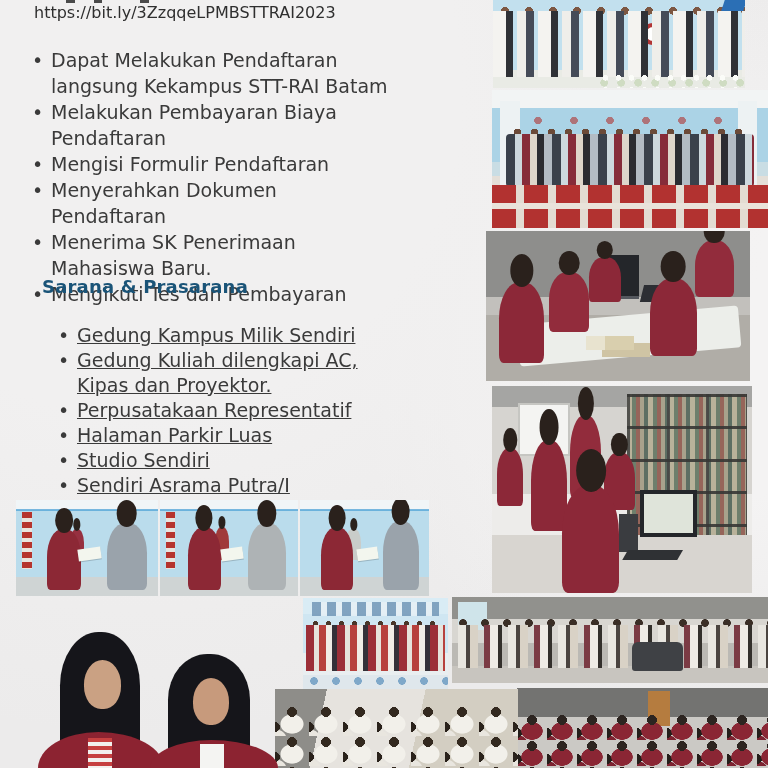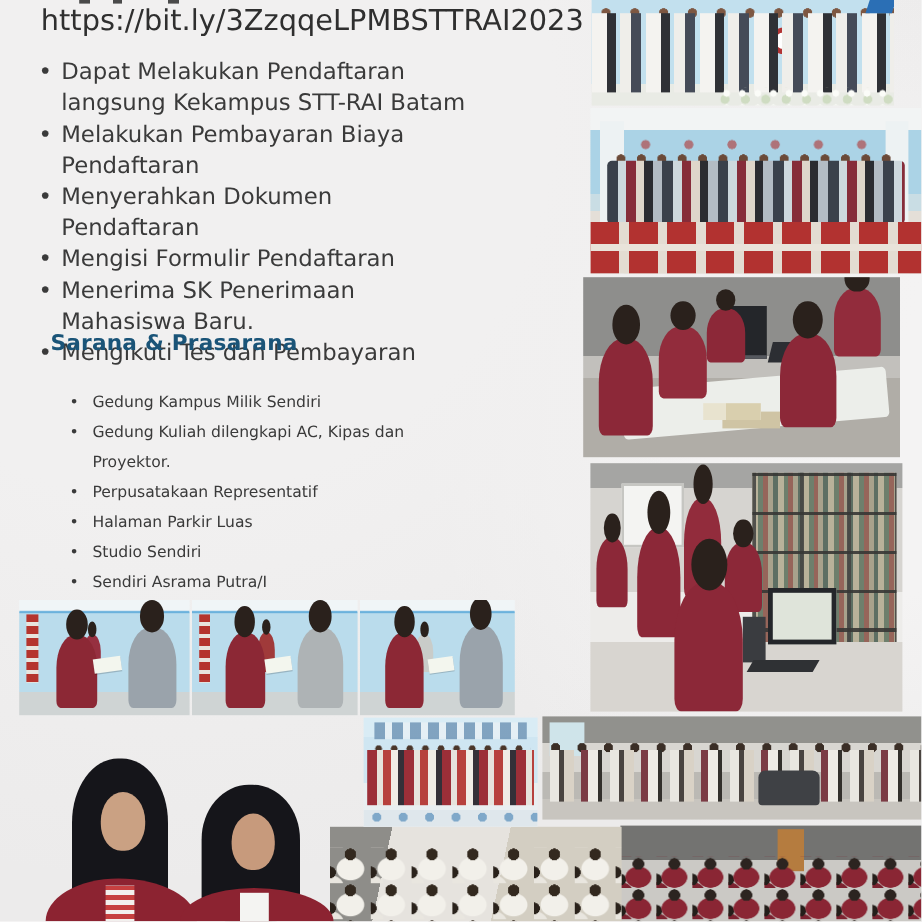--- a/index.html
+++ b/index.html
@@ -13,7 +13,7 @@
   
   .top-frag{position:absolute;left:66px;top:0;width:170px;height:3px;
     background:linear-gradient(90deg,#4a4a4a 0 9px,transparent 9px 28px,#4a4a4a 28px 36px,transparent 36px 74px,#4a4a4a 74px 83px,transparent 83px);}
-  .url-line{position:absolute;left:34px;top:3px;font-size:24px;font-weight:400;color:#2f2f2f;letter-spacing:0;}
+  .url-line{position:absolute;left:34px;top:3px;font-size:16px;font-weight:400;color:#2f2f2f;letter-spacing:0;}
   ul.flyer-list{list-style:none;margin:16px;padding:0;position:absolute;}
   ul.flyer-list li{position:relative;padding-left:19px;}
   ul.flyer-list li::before{content:"•";position:absolute;left:0;top:0;}

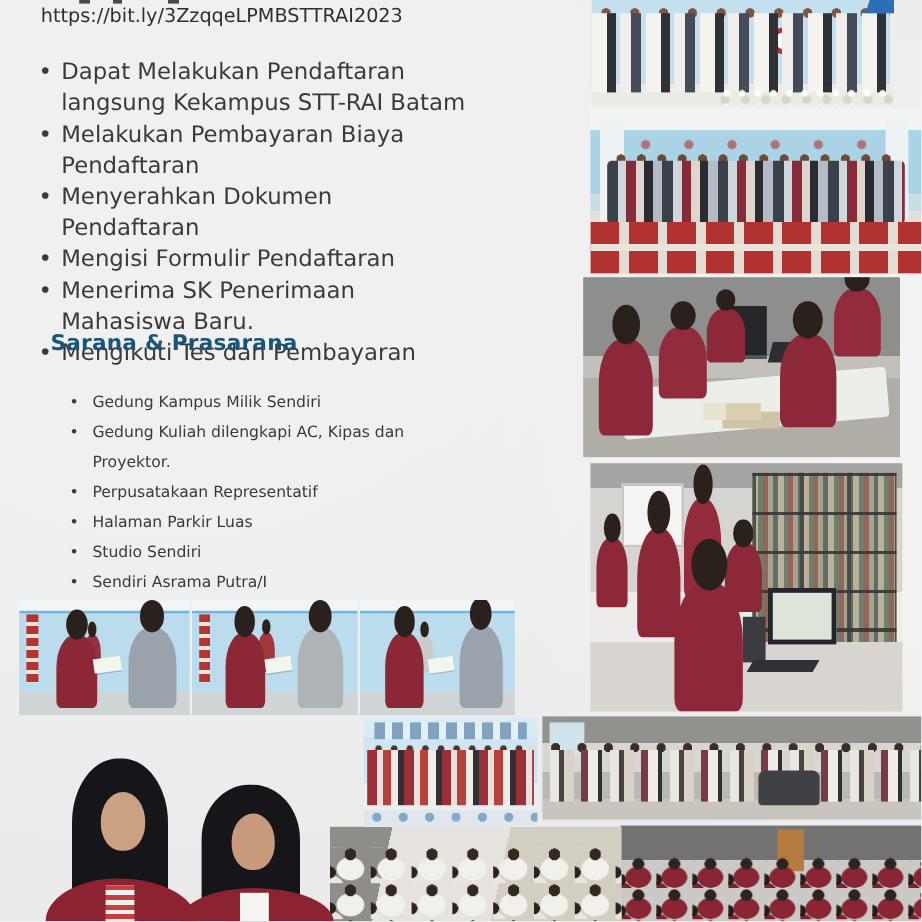--- a/index.html
+++ b/index.html
@@ -137,8 +137,8 @@
   <ul class="flyer-list list1">
     <li>Dapat Melakukan Pendaftaran langsung Kekampus STT-RAI Batam</li>
     <li>Melakukan Pembayaran Biaya Pendaftaran</li>
+    <li>Mengisi Formulir Pendaftaran</li>
     <li>Menyerahkan Dokumen Pendaftaran</li>
-    <li>Mengisi Formulir Pendaftaran</li>
     <li>Menerima SK Penerimaan Mahasiswa Baru.</li>
     <li>Mengikuti Tes dan Pembayaran</li>
   </ul>

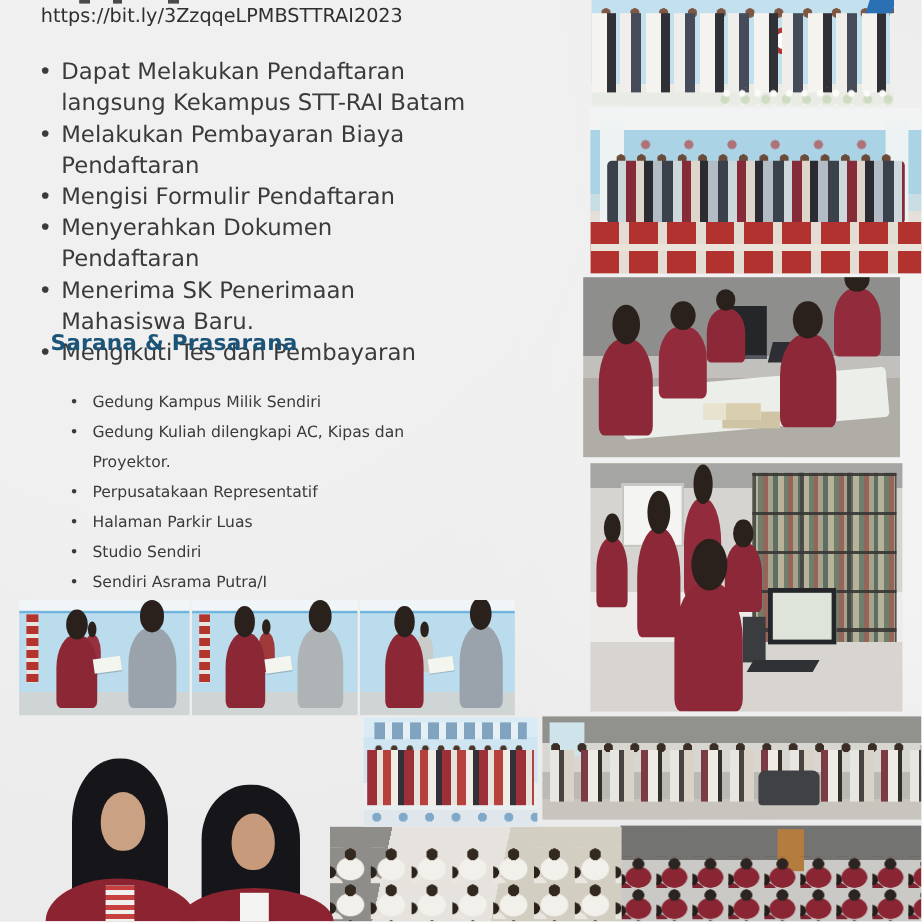--- a/index.html
+++ b/index.html
@@ -18,7 +18,7 @@
   ul.flyer-list li{position:relative;padding-left:19px;}
   ul.flyer-list li::before{content:"•";position:absolute;left:0;top:0;}
   .list1{left:16px;top:31px;width:356px;font-size:19px;line-height:26px;}
-  .list2{left:42px;top:307px;width:302px;font-size:13px;line-height:25px;}
+  .list2{left:42px;top:307px;width:302px;font-size:19px;line-height:25px;text-decoration:underline;}
   .facil-heading{position:absolute;left:42px;top:276px;margin:0;font-size:18px;font-weight:700;color:#1a5478;letter-spacing:.2px;}
   
   .ph{position:absolute;overflow:hidden;}

